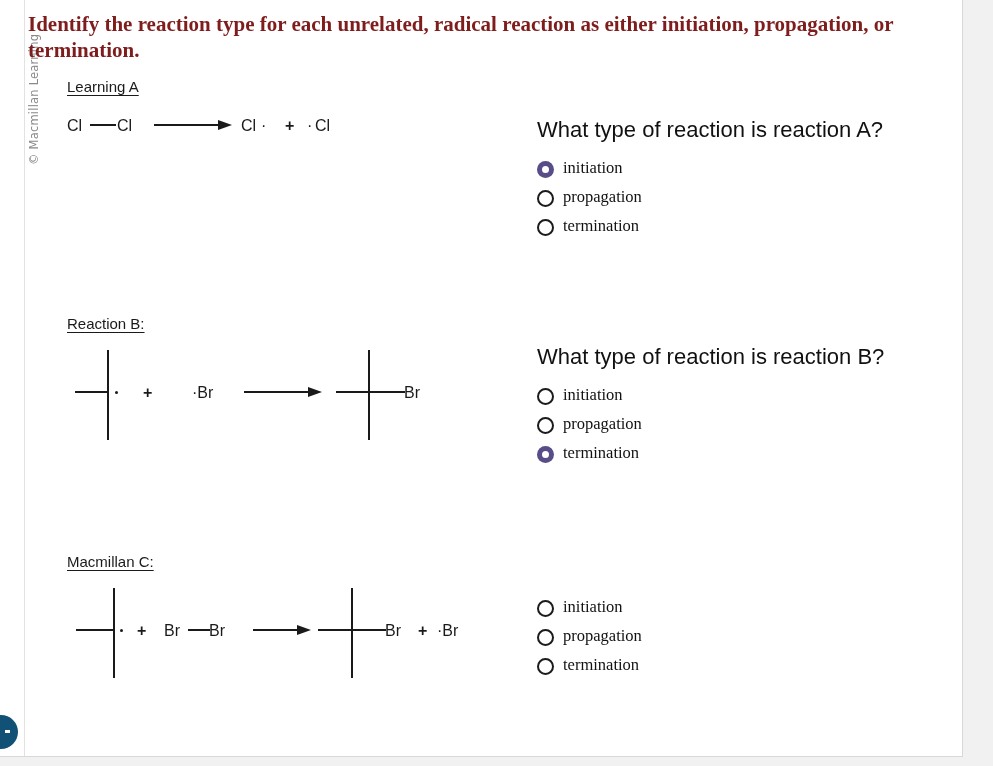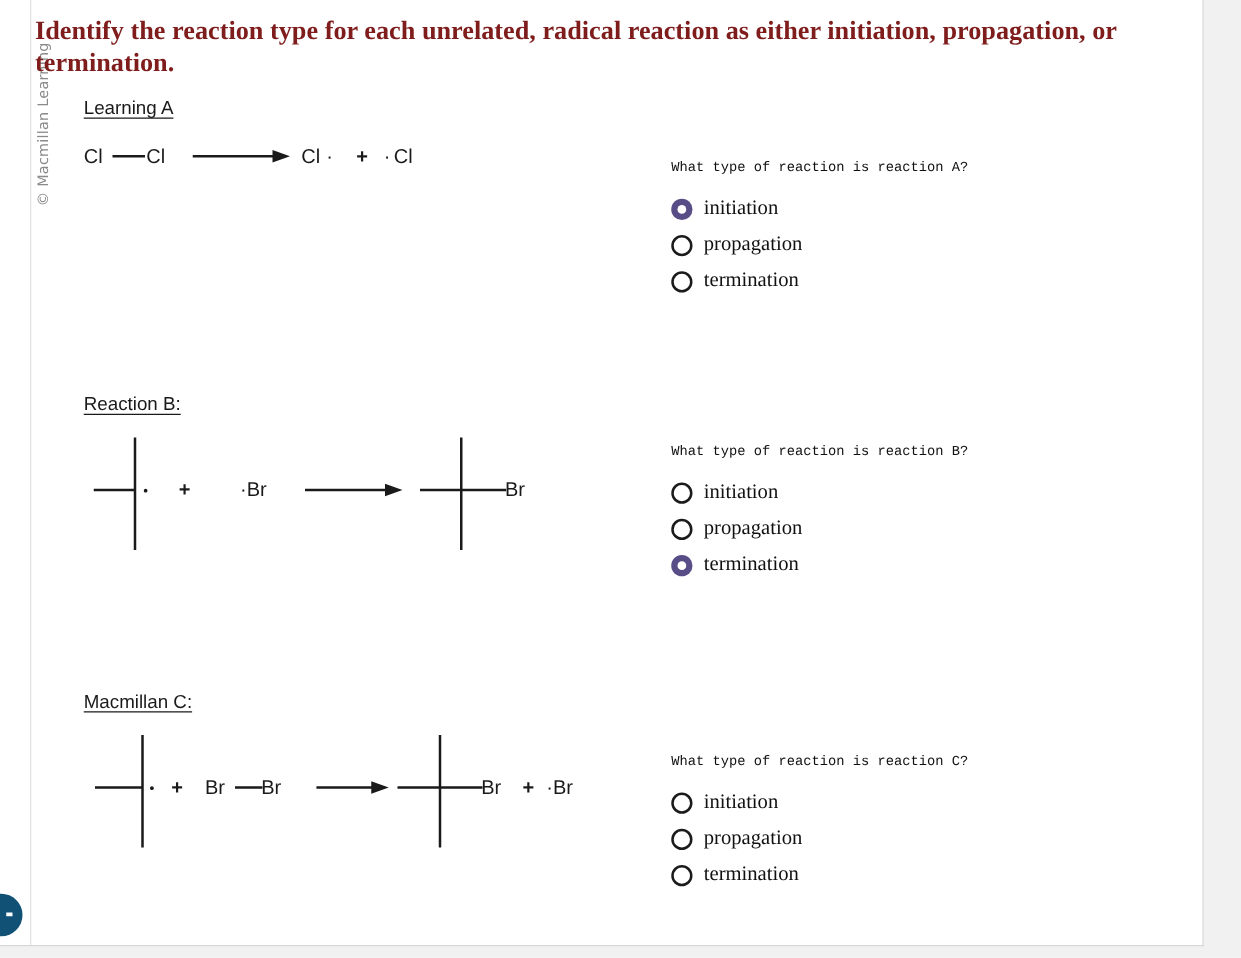--- a/index.html
+++ b/index.html
@@ -140,10 +140,10 @@
   
   .qpanel { position: absolute; left: 537px; }
   .qtext {
-    font-family: Liberation Mono, monospace;
-    font-size: 11px;
+    font-family: Liberation Sans, sans-serif;
+    font-size: 22px;
     color: #111111;
-    margin: 16px 0 6px 0;
+    margin: 4px 0 6px 0;
     white-space: nowrap;
   }
   .opt-row {

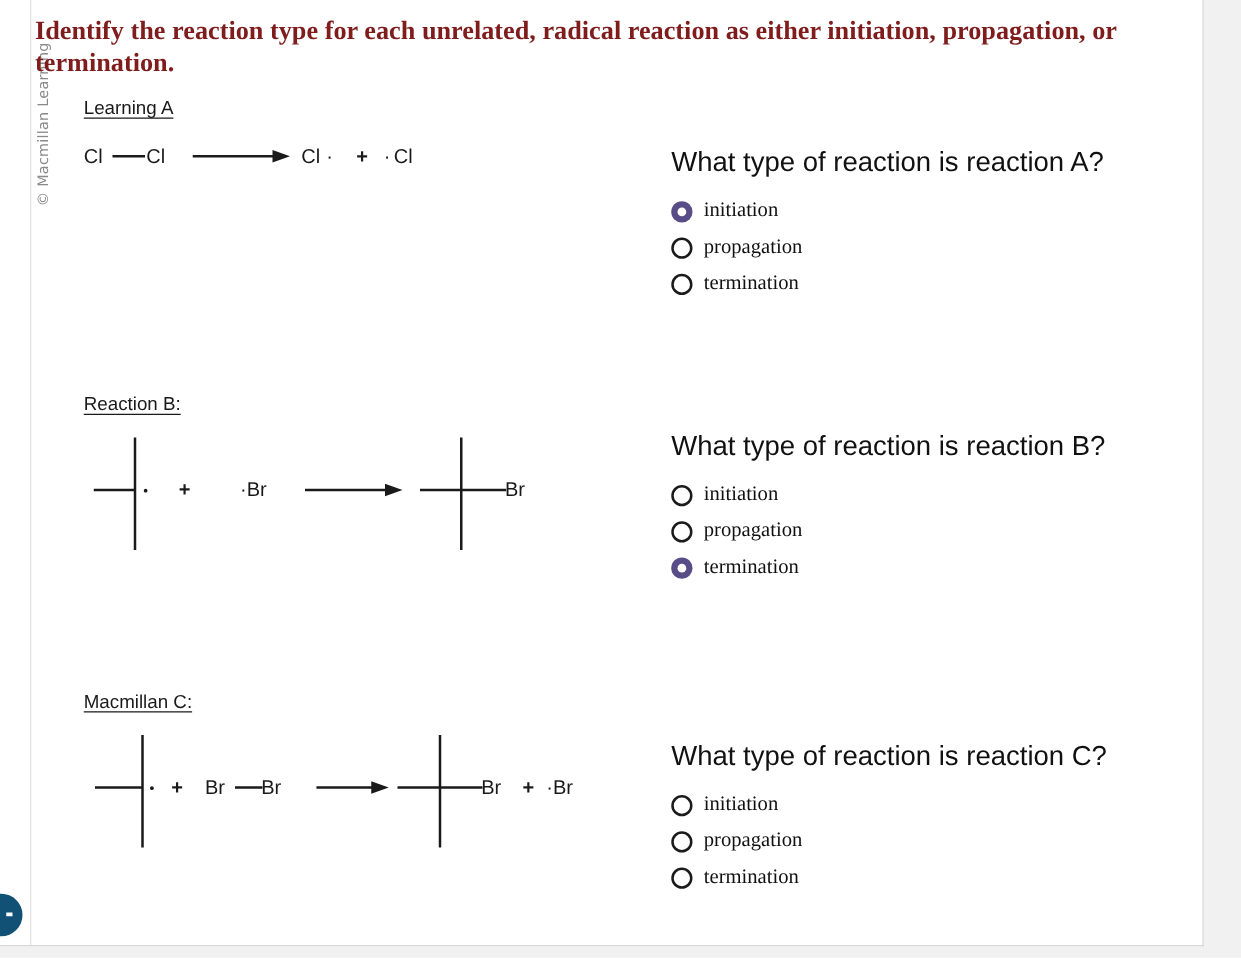--- a/index.html
+++ b/index.html
@@ -306,7 +306,6 @@
     </div>
 
     <div class="qpanel" style="top:588px;">
-      <div class="qtext">What type of reaction is reaction C?</div>
       <div class="opt-row">
         <span class="radio"></span>
         <span class="opt-label">initiation</span>

